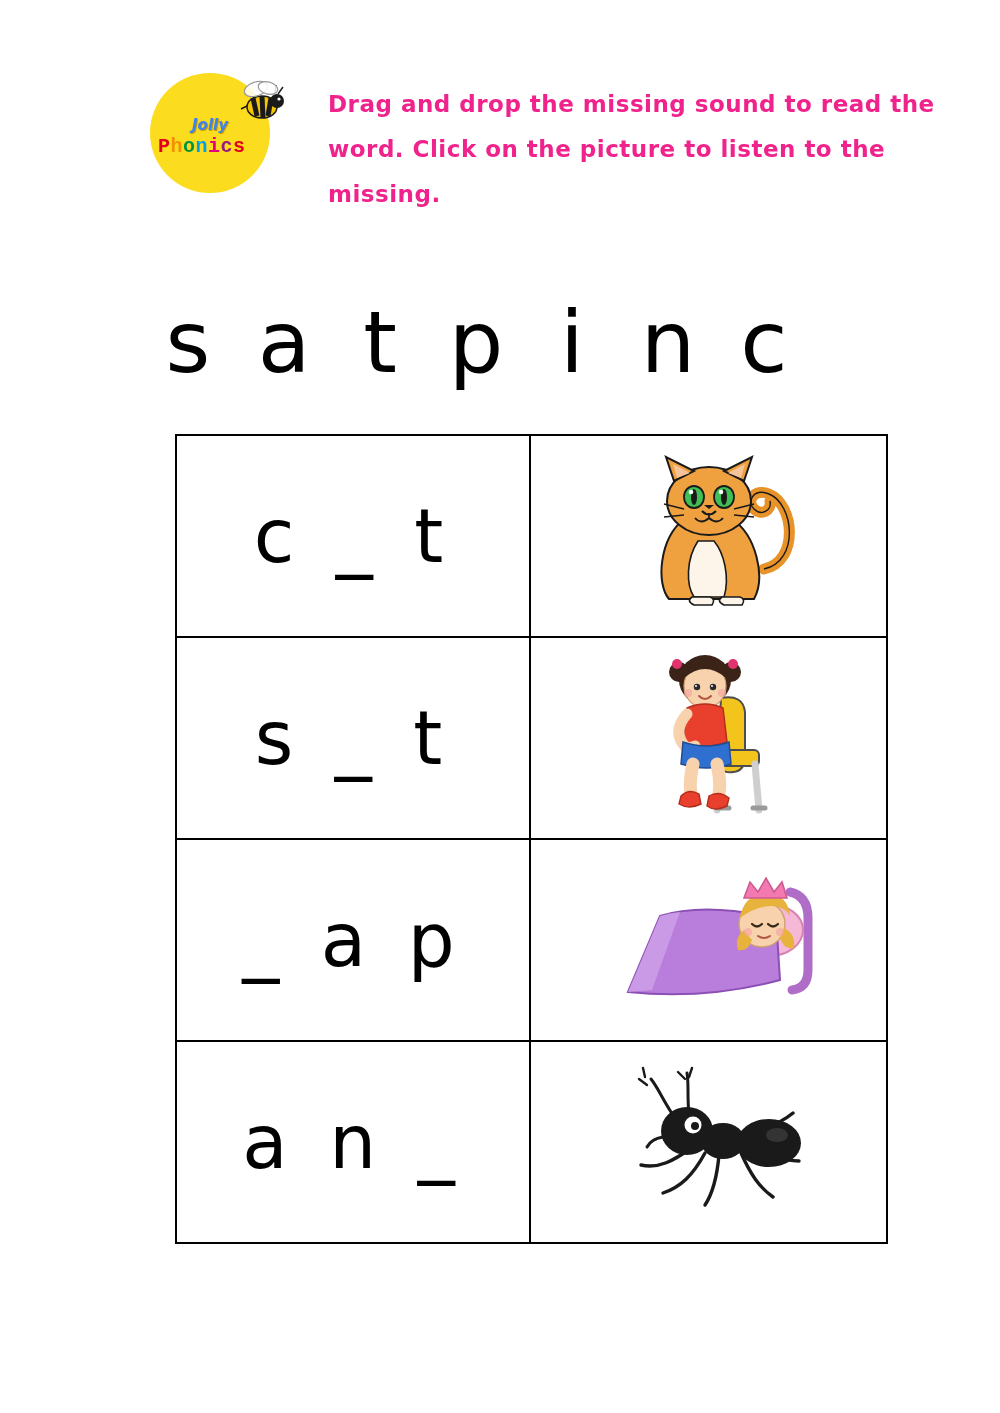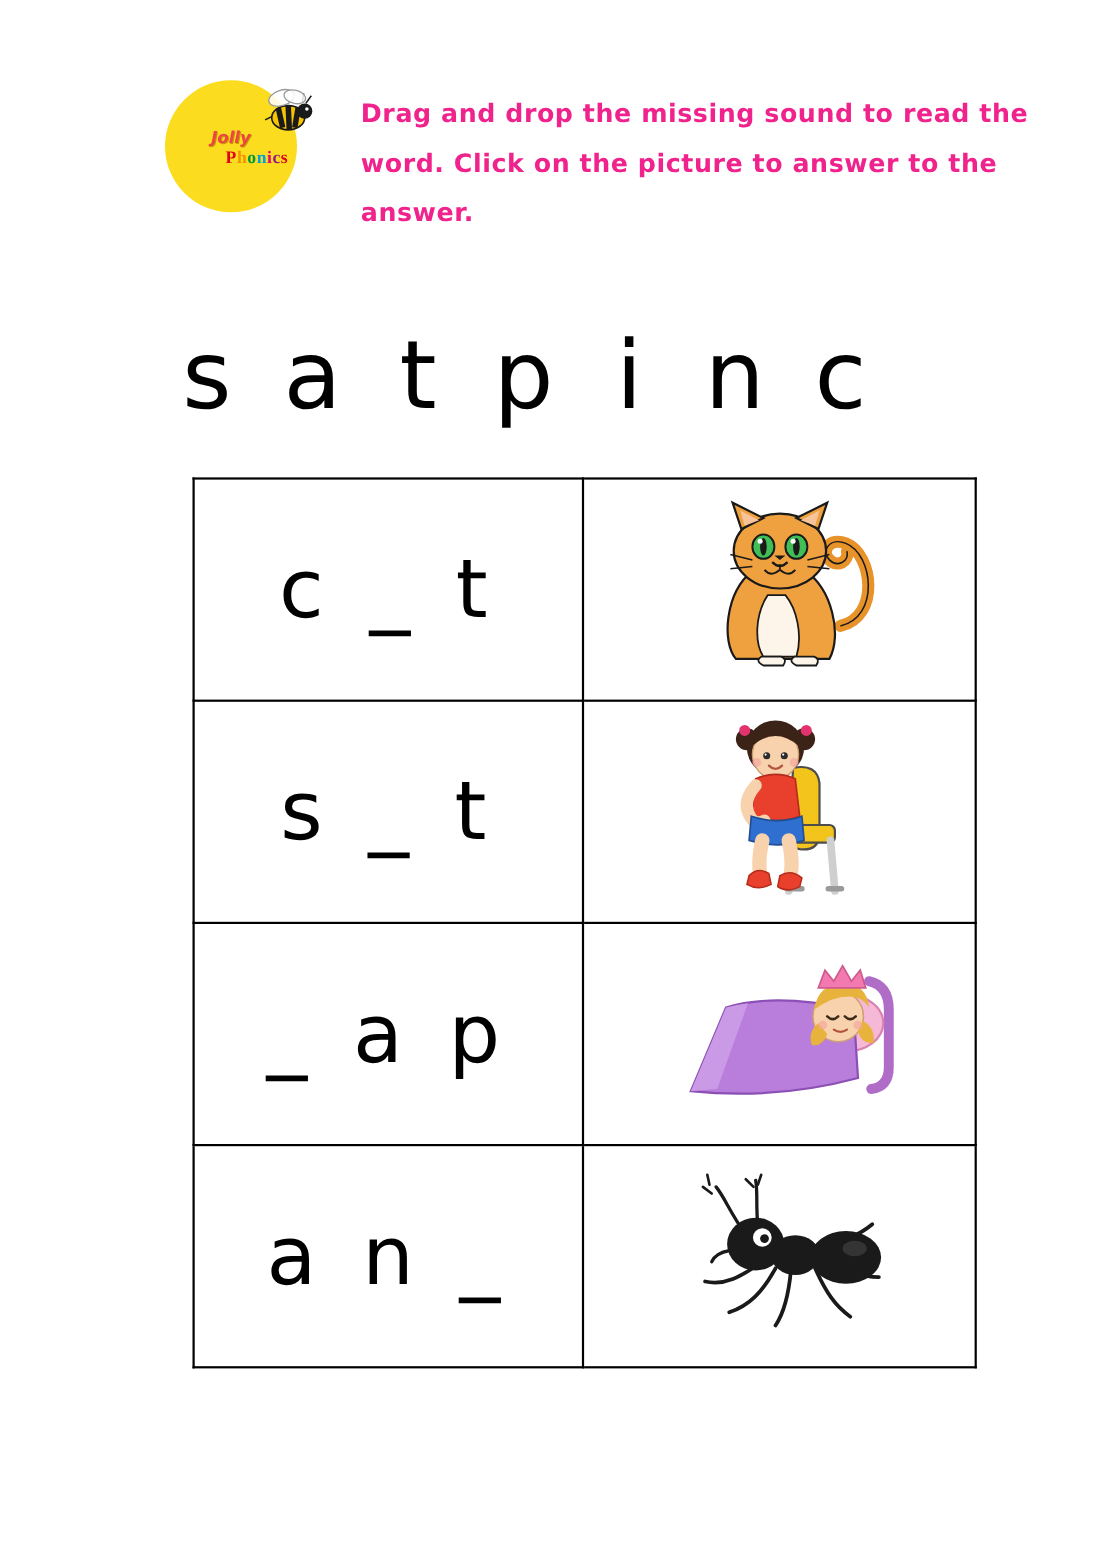--- a/index.html
+++ b/index.html
@@ -177,7 +177,7 @@
     </svg>
   </div>
 
-  <div class="instructions">Drag and drop the missing sound to read the word. Click on the picture to answer to the answer.</div>
+  <div class="instructions">Drag and drop the missing sound to read the word. Click on the picture to listen to the missing.</div>
 </div>
 
 <div class="letter-bank">

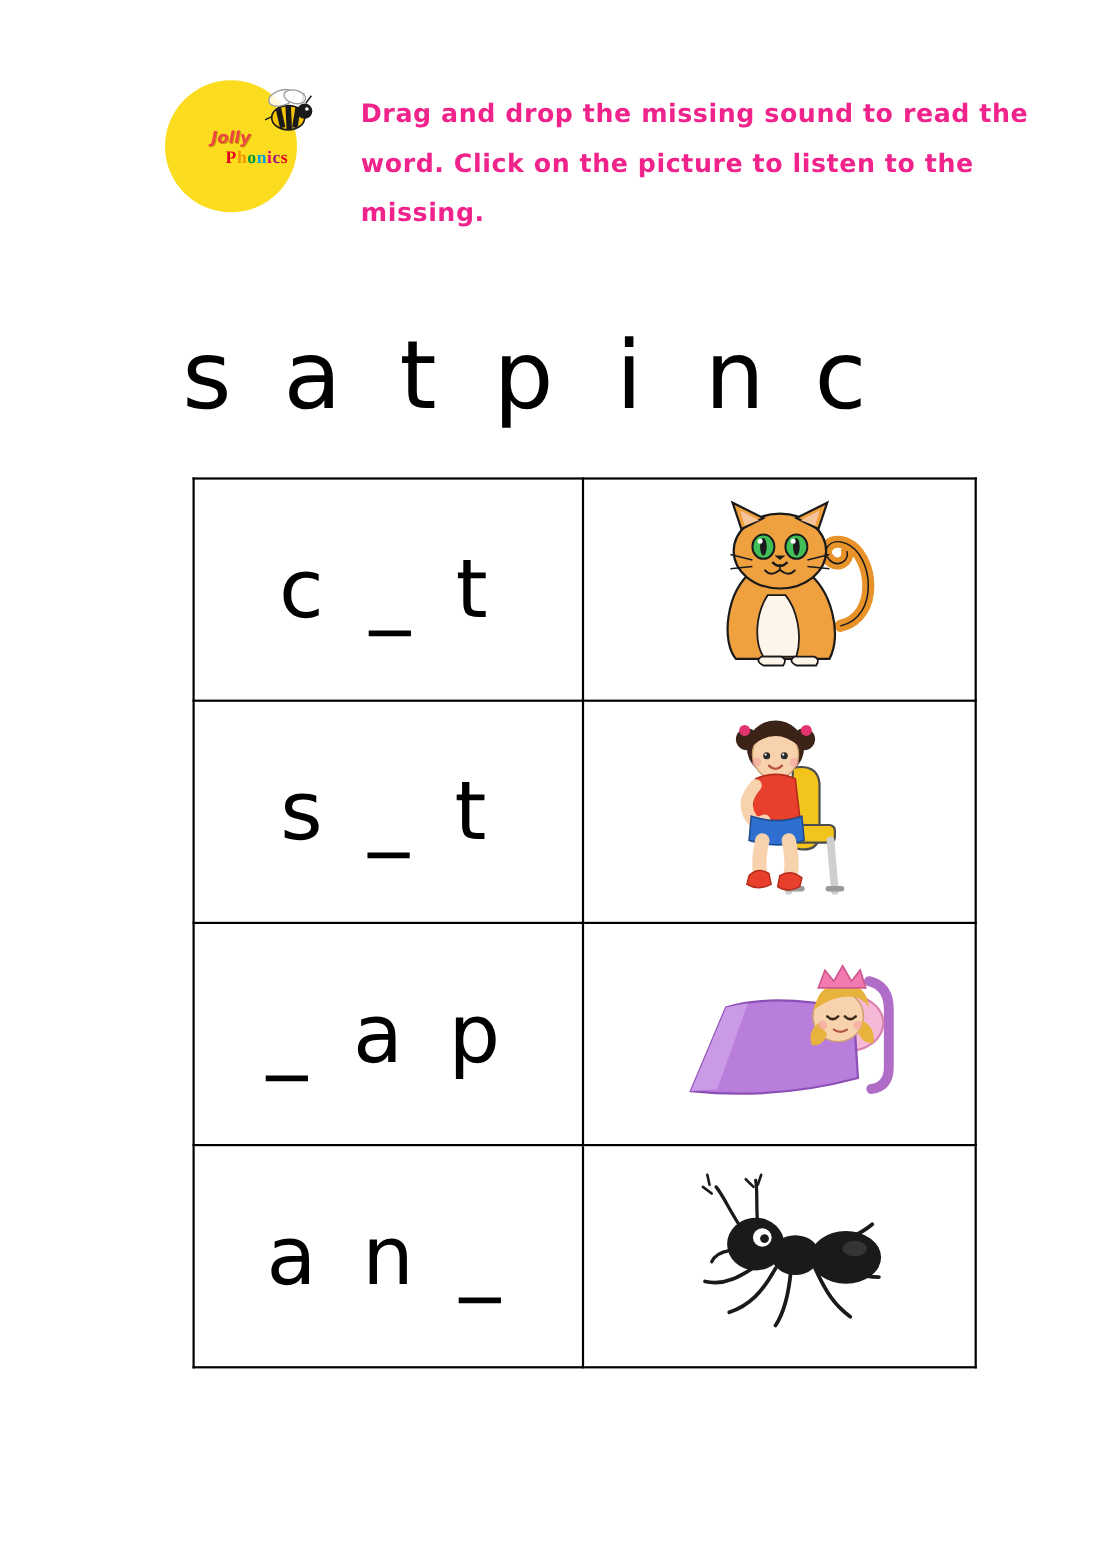--- a/index.html
+++ b/index.html
@@ -49,7 +49,7 @@
     font-style: italic;
     font-weight: bold;
     font-size: 15px;
-    color: #ef4444;
+    color: #3b82f6;
     text-shadow: 1px 1px 0 #c79b00;
     letter-spacing: 0px;
   }

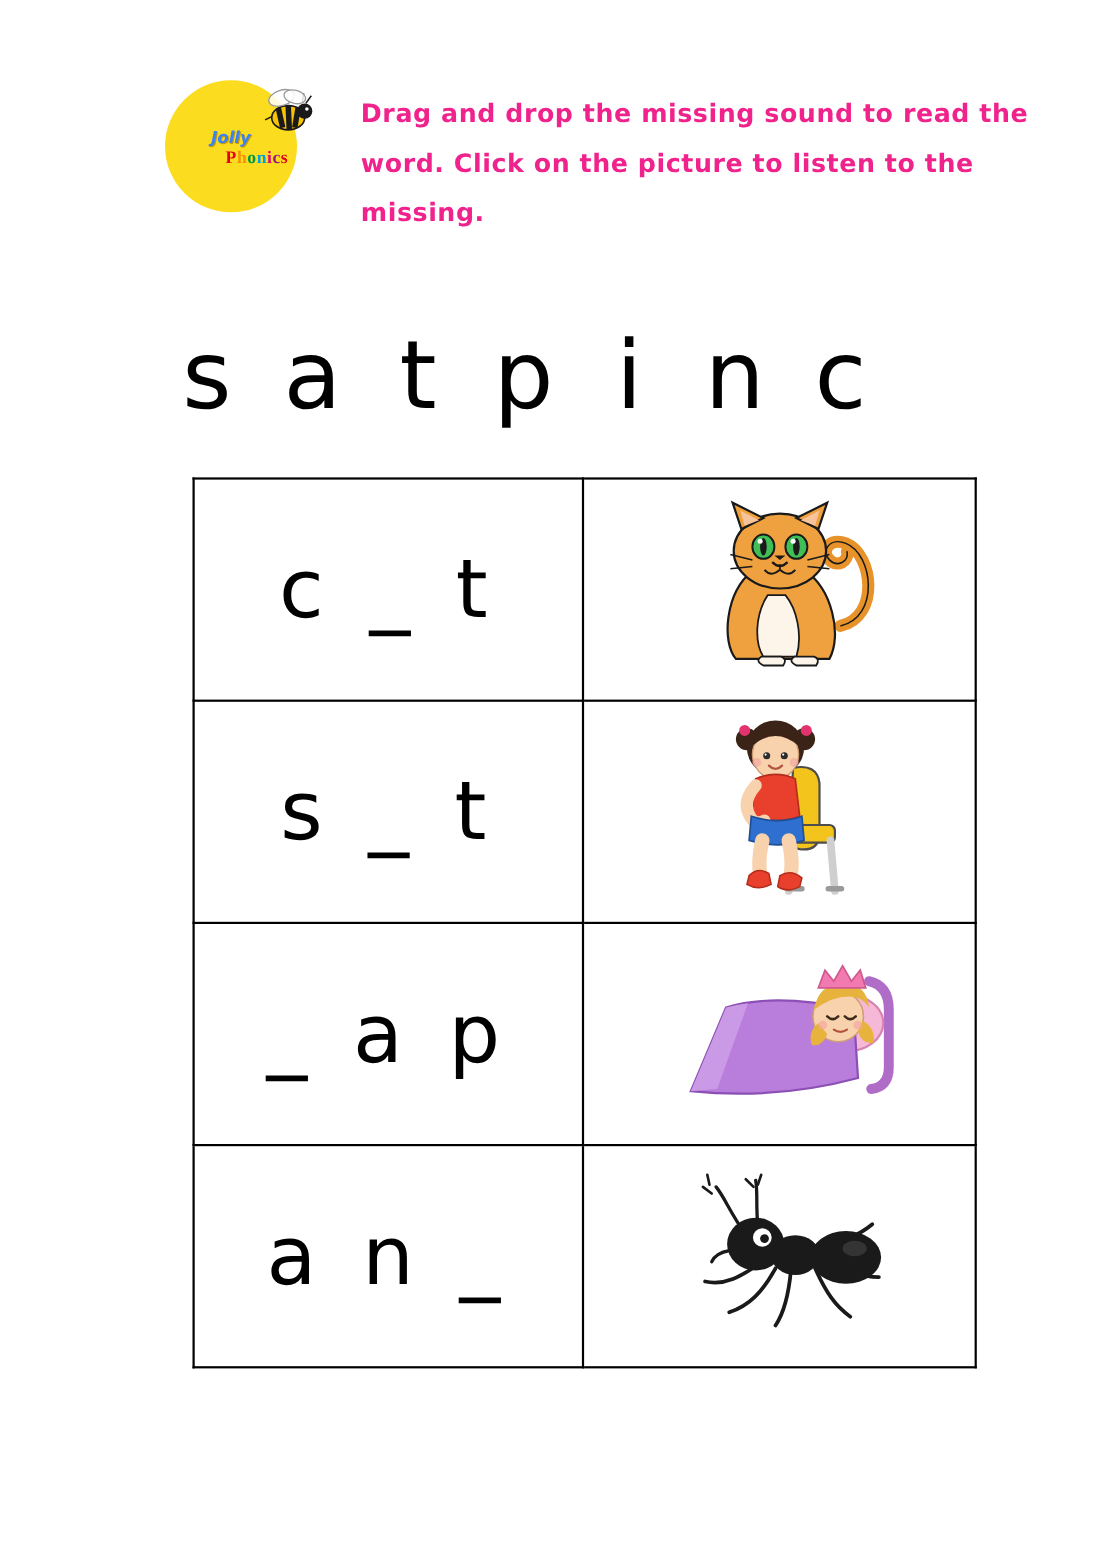--- a/index.html
+++ b/index.html
@@ -58,10 +58,10 @@
     left: 8px;
     top: 62px;
     width: 104px;
-    text-align: right;
-    font-family: Liberation Serif, serif;
+    text-align: left;
+    font-family: Liberation Mono, monospace;
     font-weight: bold;
-    font-size: 16px;
+    font-size: 20px;
     letter-spacing: 0.5px;
   }
   .logo-phonics span:nth-child(1) { color:#e2001a; }

